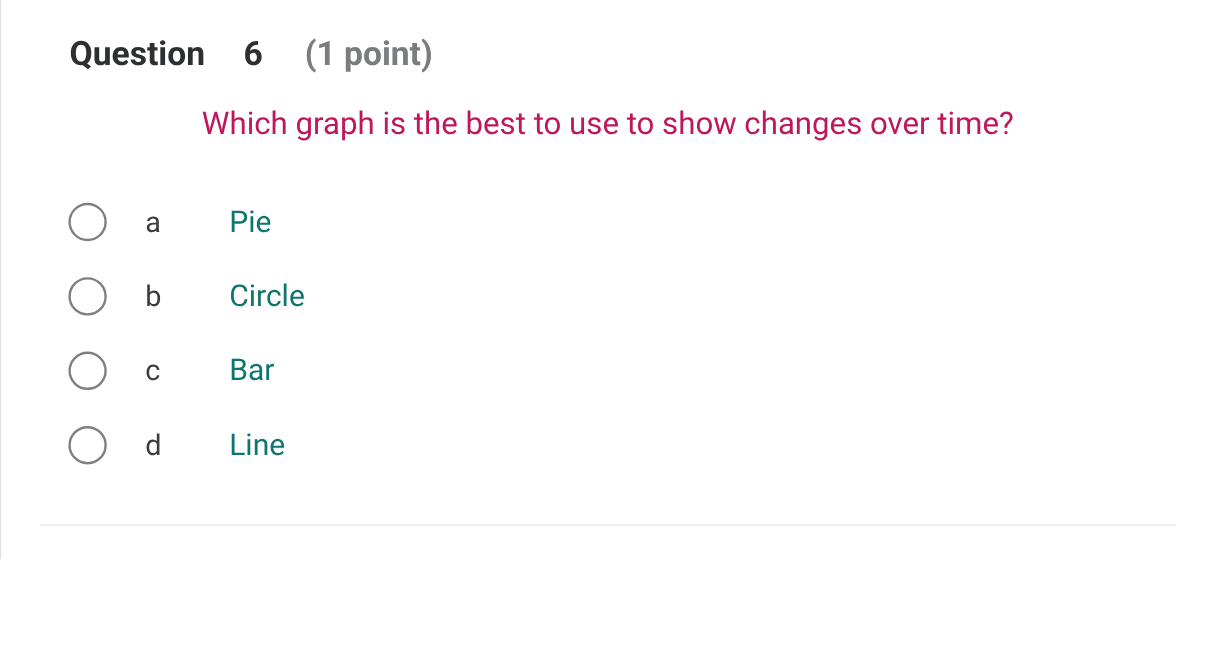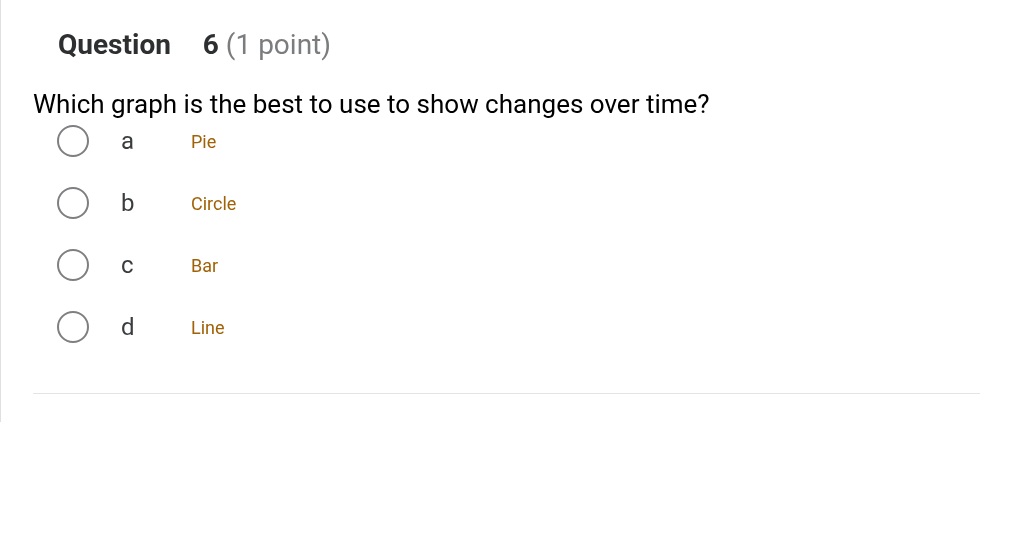--- a/index.html
+++ b/index.html
@@ -25,8 +25,9 @@
       margin-left: 25px;
     }
     .question-header .points {
-      font-weight: 400;
+      font-weight: 700;
       color: #7a7c7e;
+      margin-left: 28px;
     }
     .question-text {
       font-size: 26px;

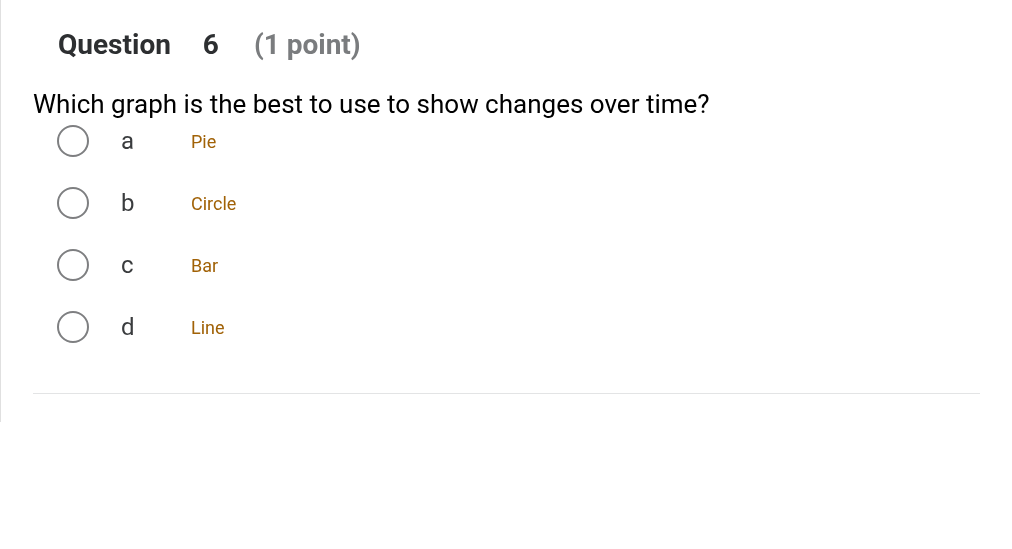--- a/index.html
+++ b/index.html
@@ -31,8 +31,10 @@
     }
     .question-text {
       font-size: 26px;
-      color: #000000;
+      color: #be185d;
+      margin-bottom: 44px;
       font-weight: 400;
+      text-align: center;
     }
     .options {
       padding-left: 24px;

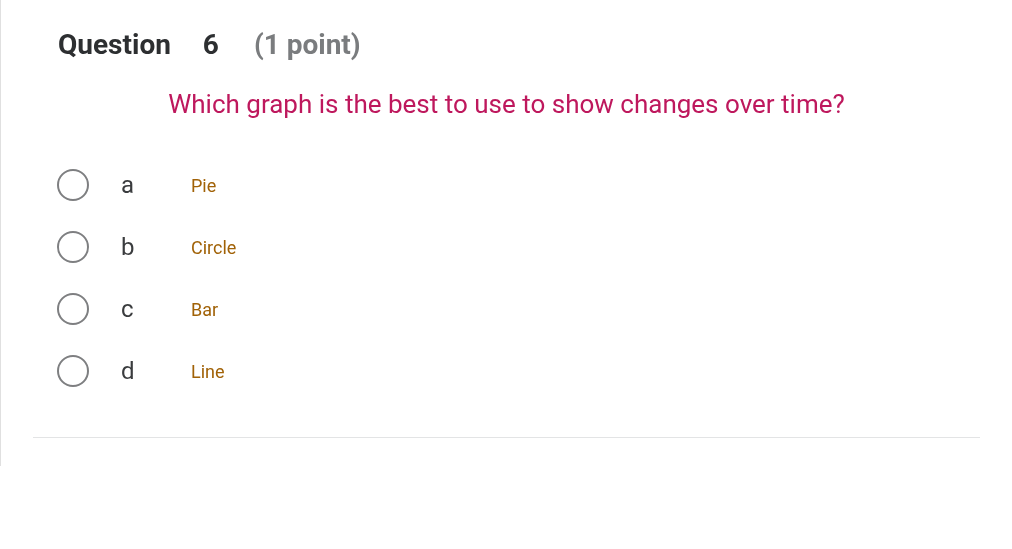--- a/index.html
+++ b/index.html
@@ -62,8 +62,8 @@
       flex-shrink: 0;
     }
     .option-text {
-      font-size: 18px;
-      color: #a16207;
+      font-size: 25px;
+      color: #0f766e;
     }
     .divider {
       margin-top: 44px;

